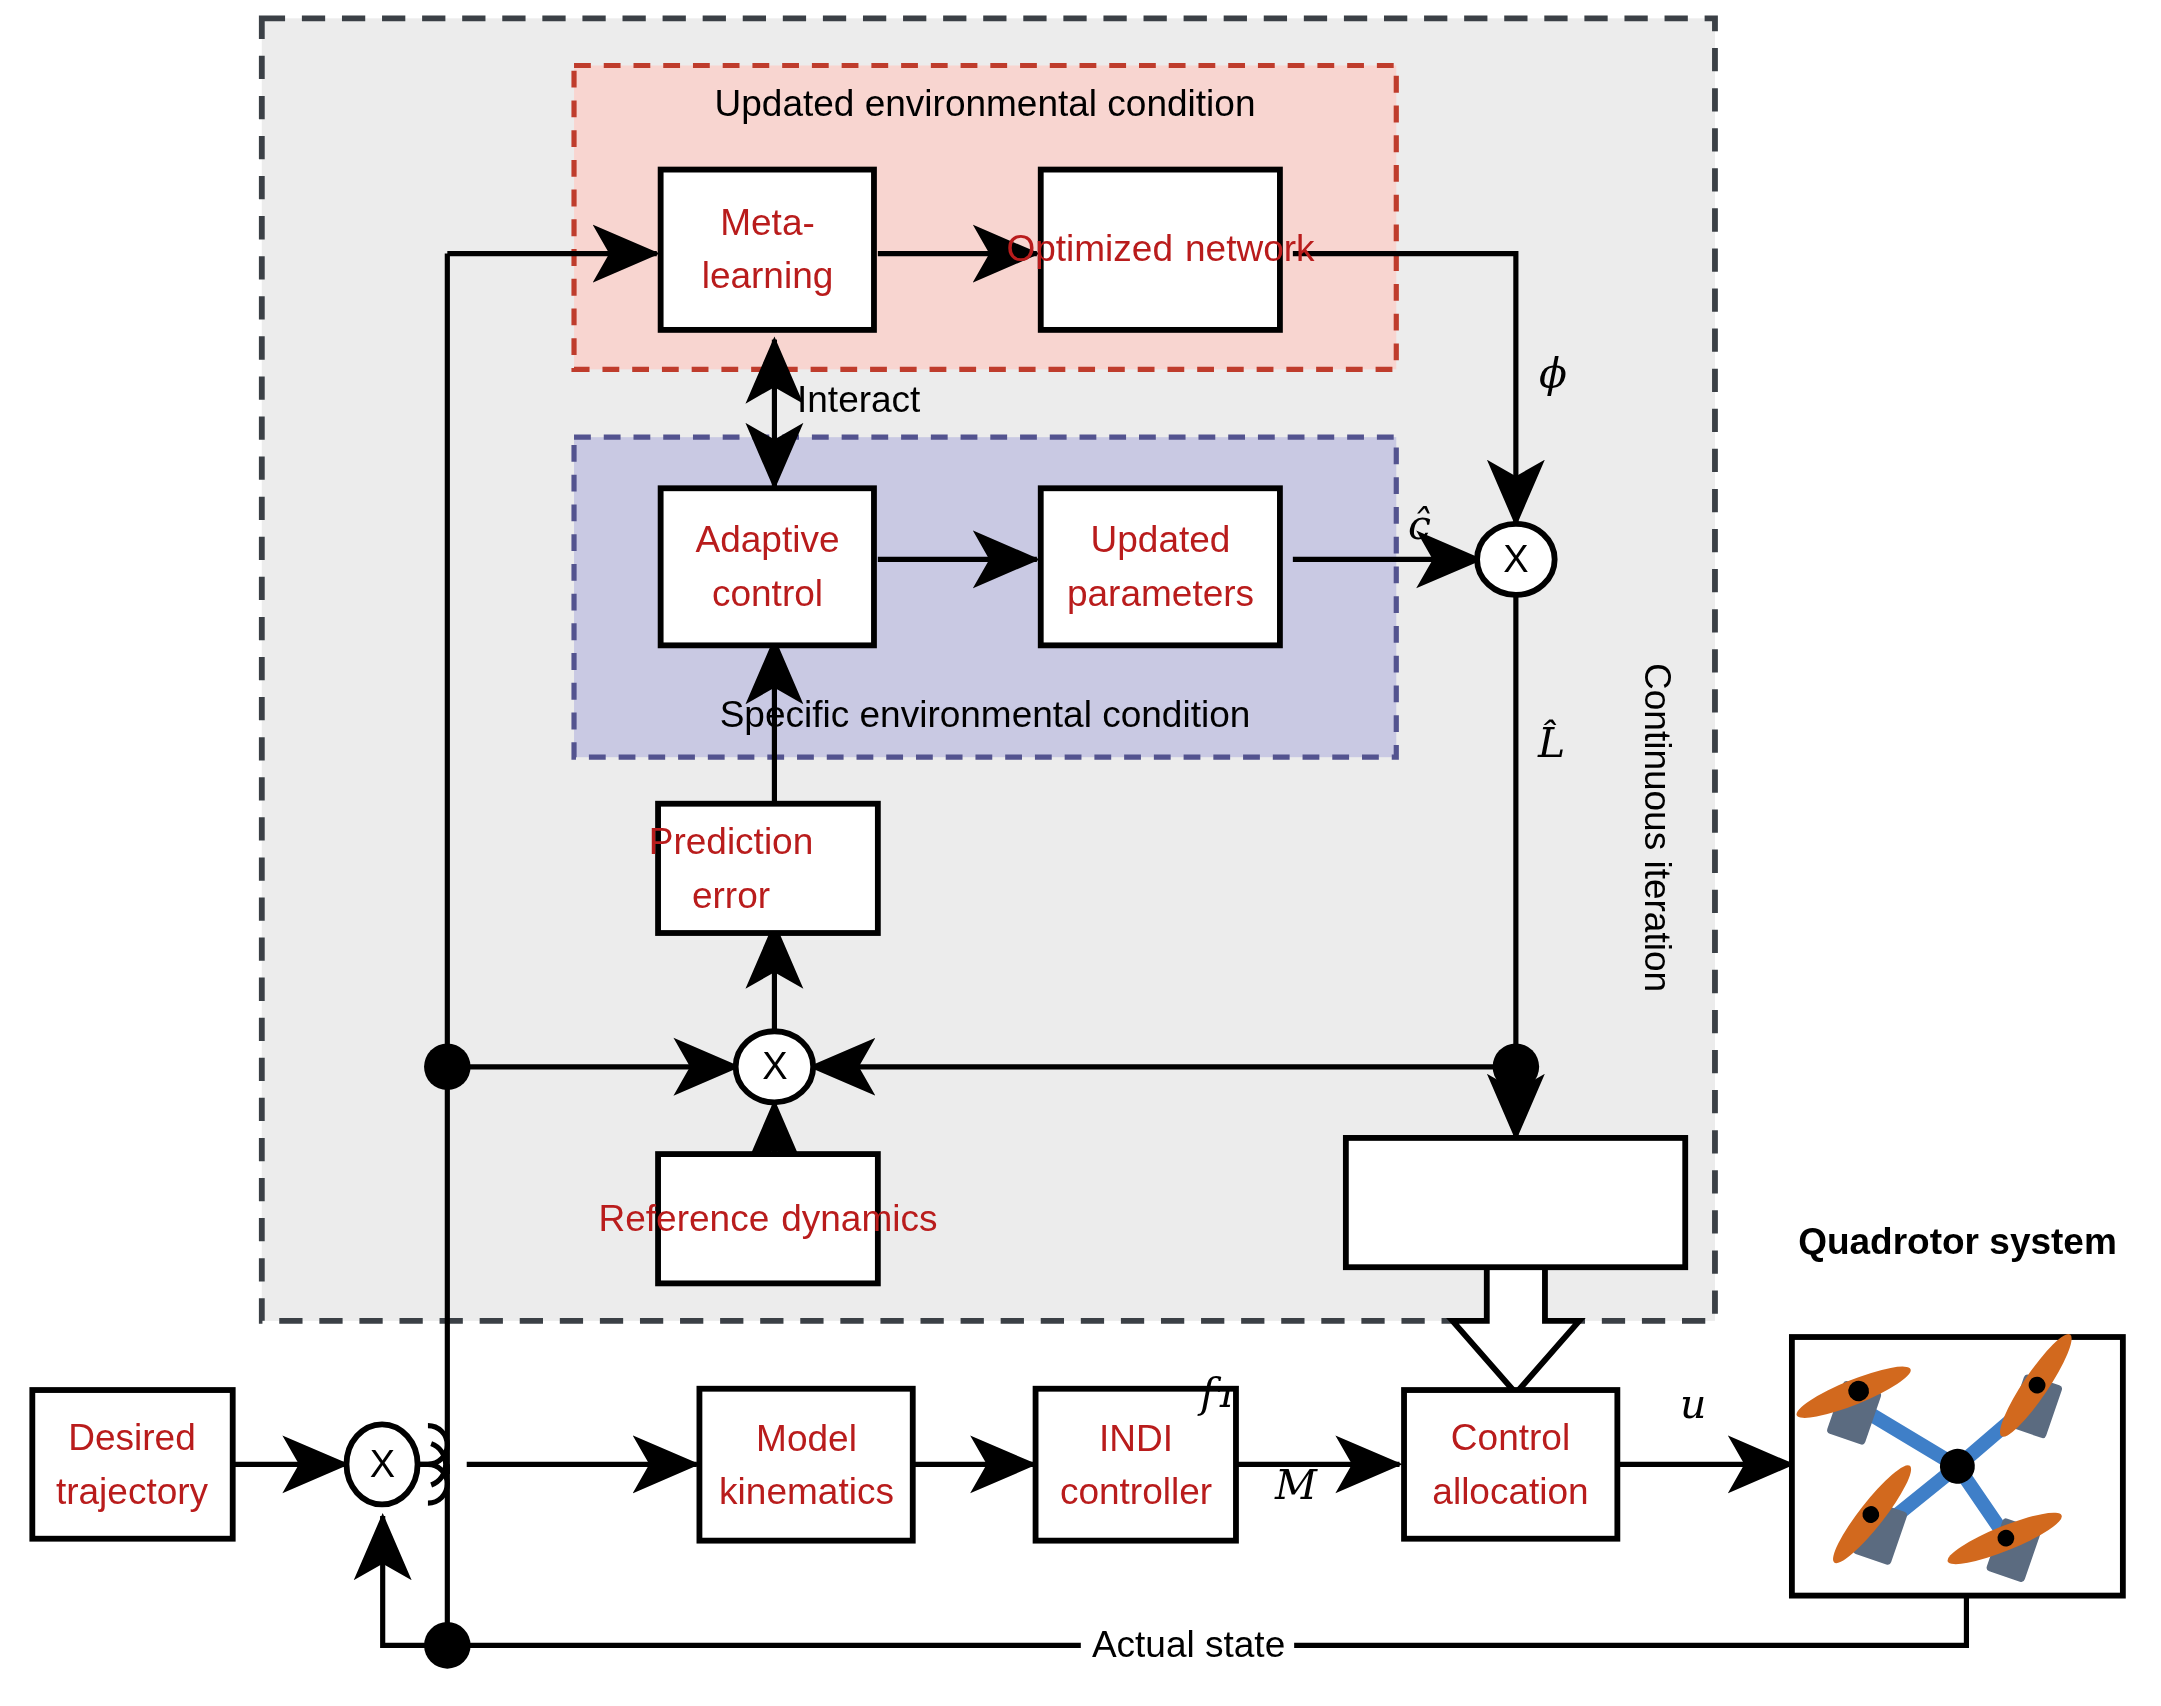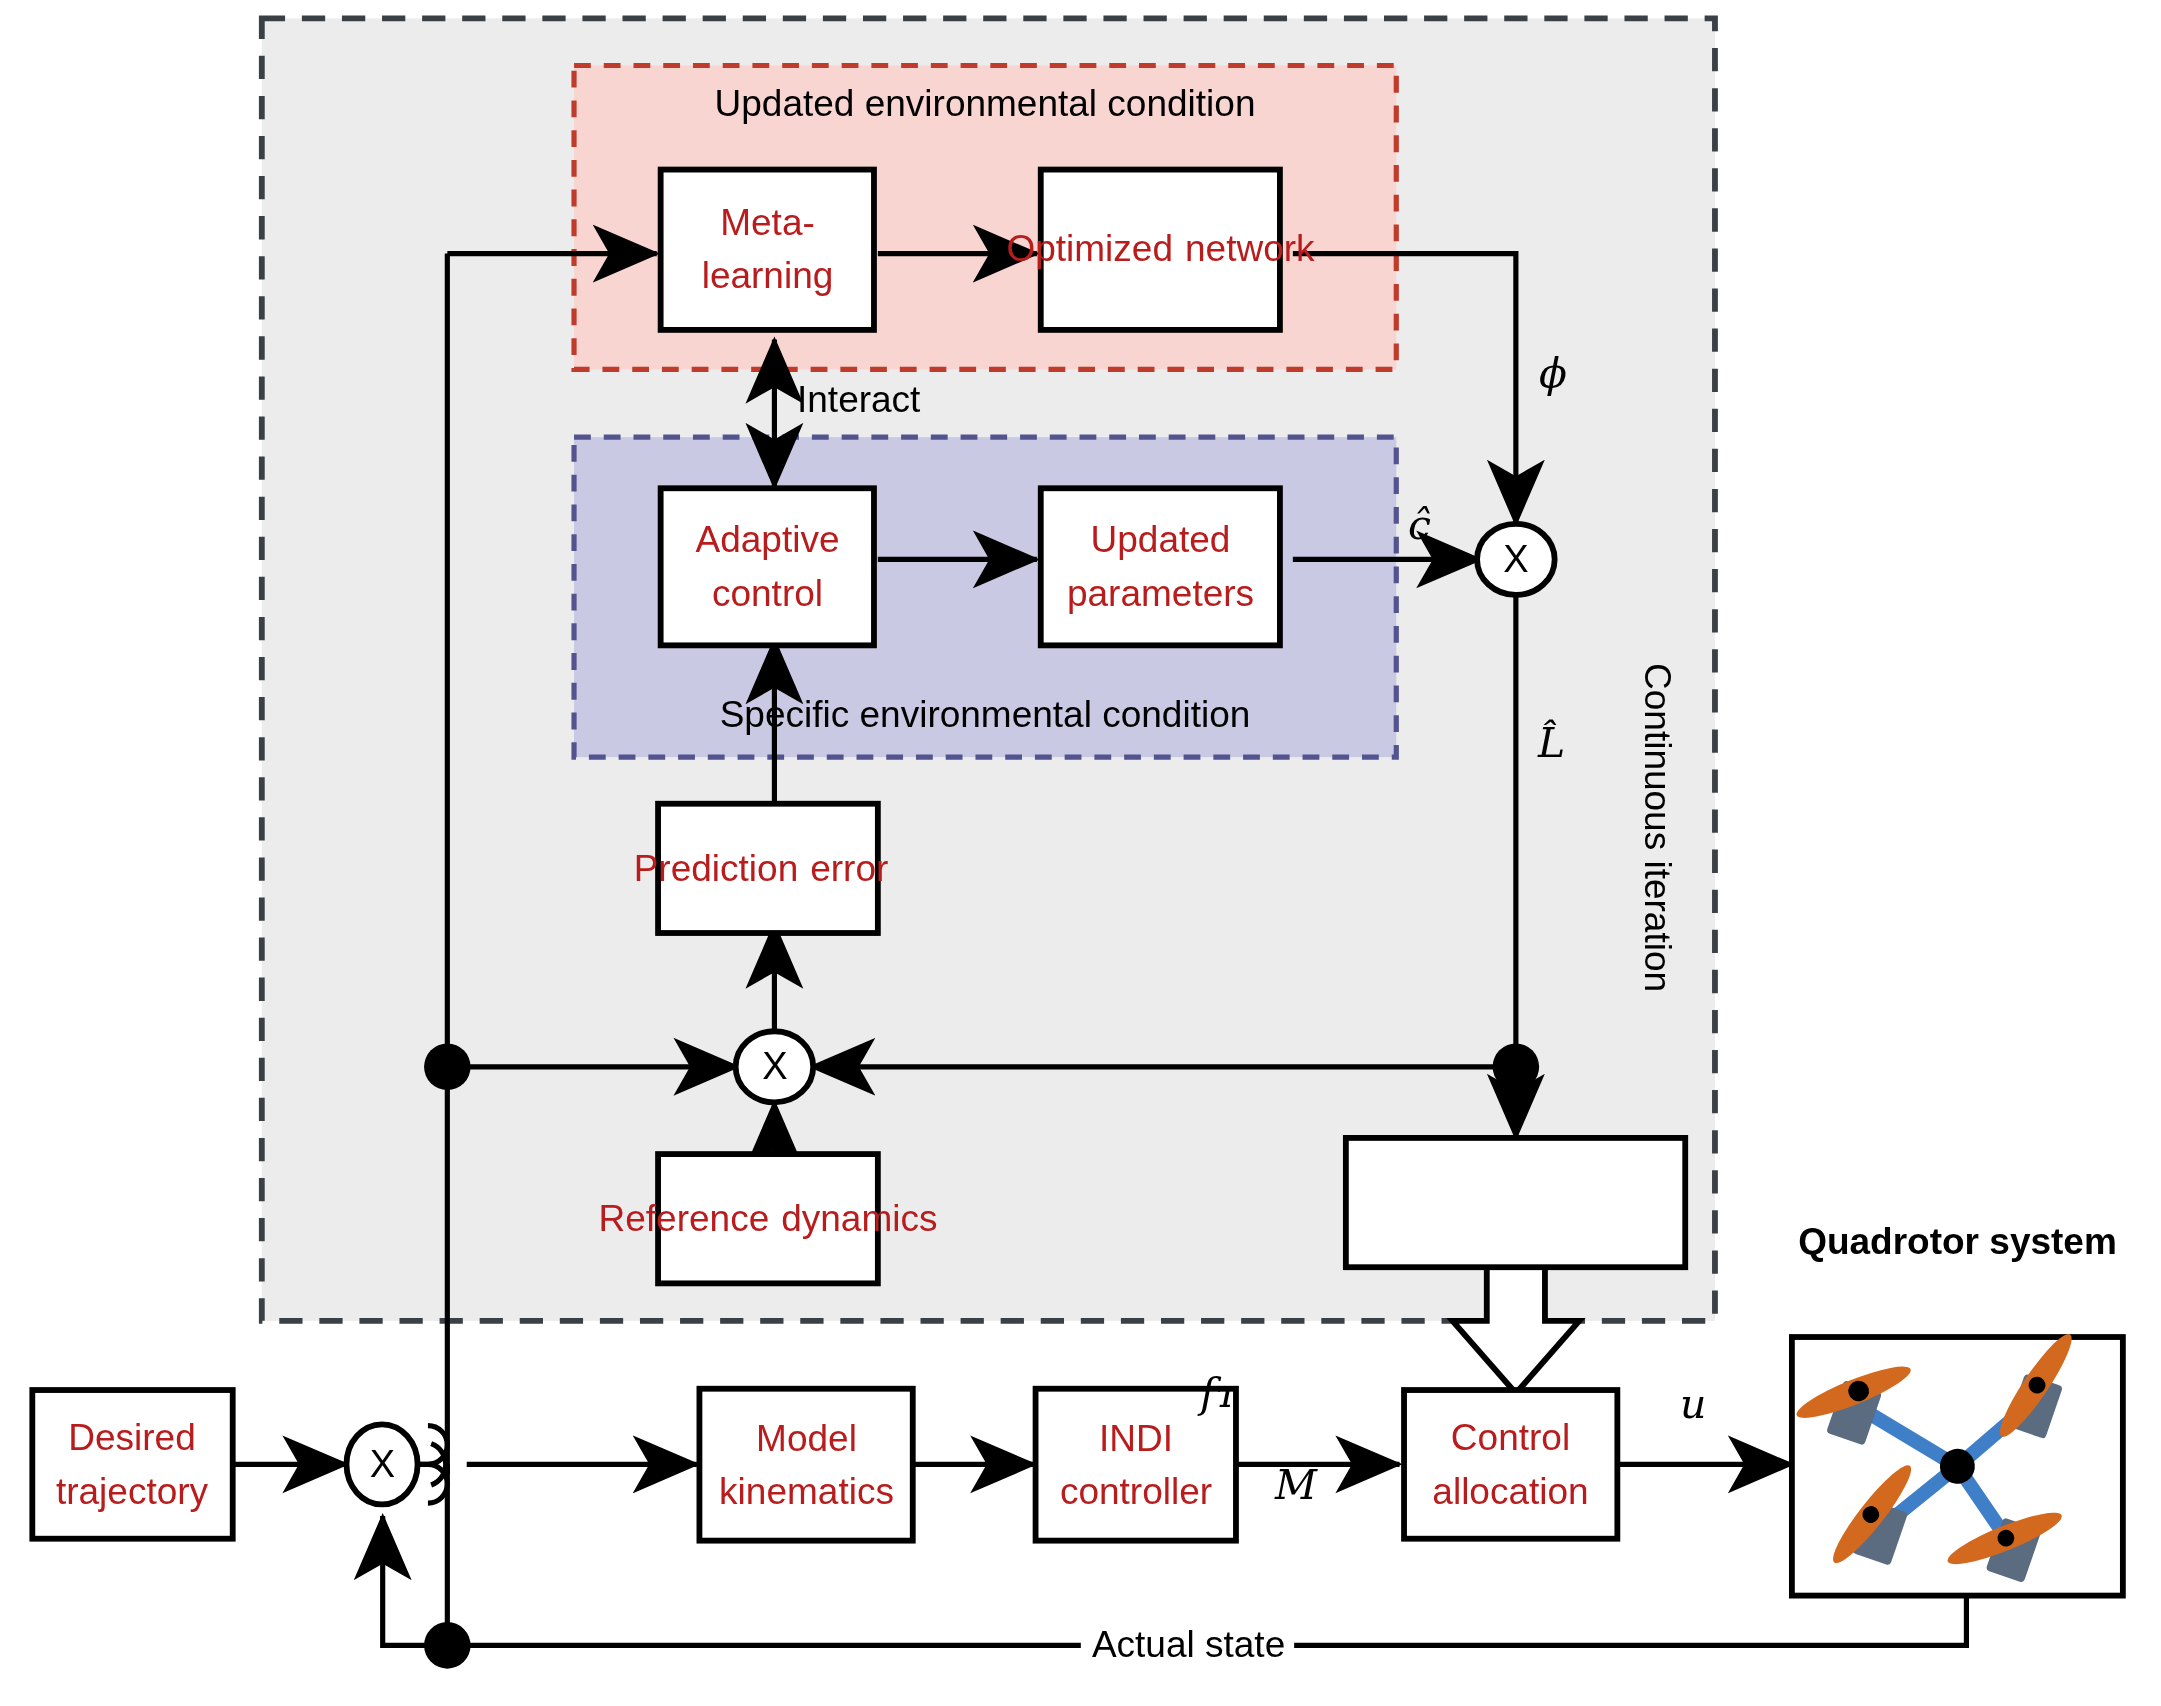--- a/index.html
+++ b/index.html
@@ -172,7 +172,7 @@
     <span>parameters</span>
   </div>
 
-  <div class="boxtxt" style="left:651px;top:804px;width:220px;height:129px;font-size:37px;flex-direction:row;">
+  <div class="boxtxt" style="left:621px;top:804px;width:220px;height:129px;font-size:37px;flex-direction:column;">
     <span>Prediction</span>
     <span>error</span>
   </div>

